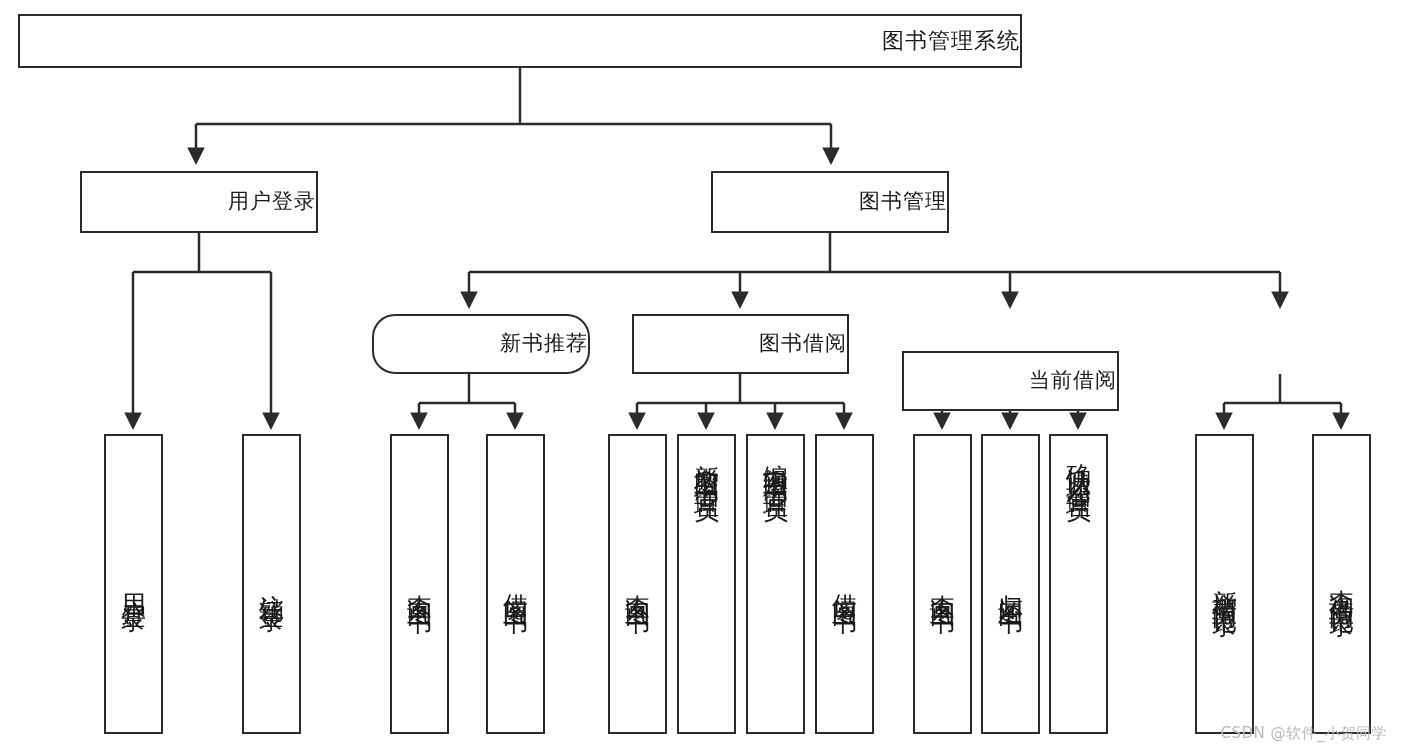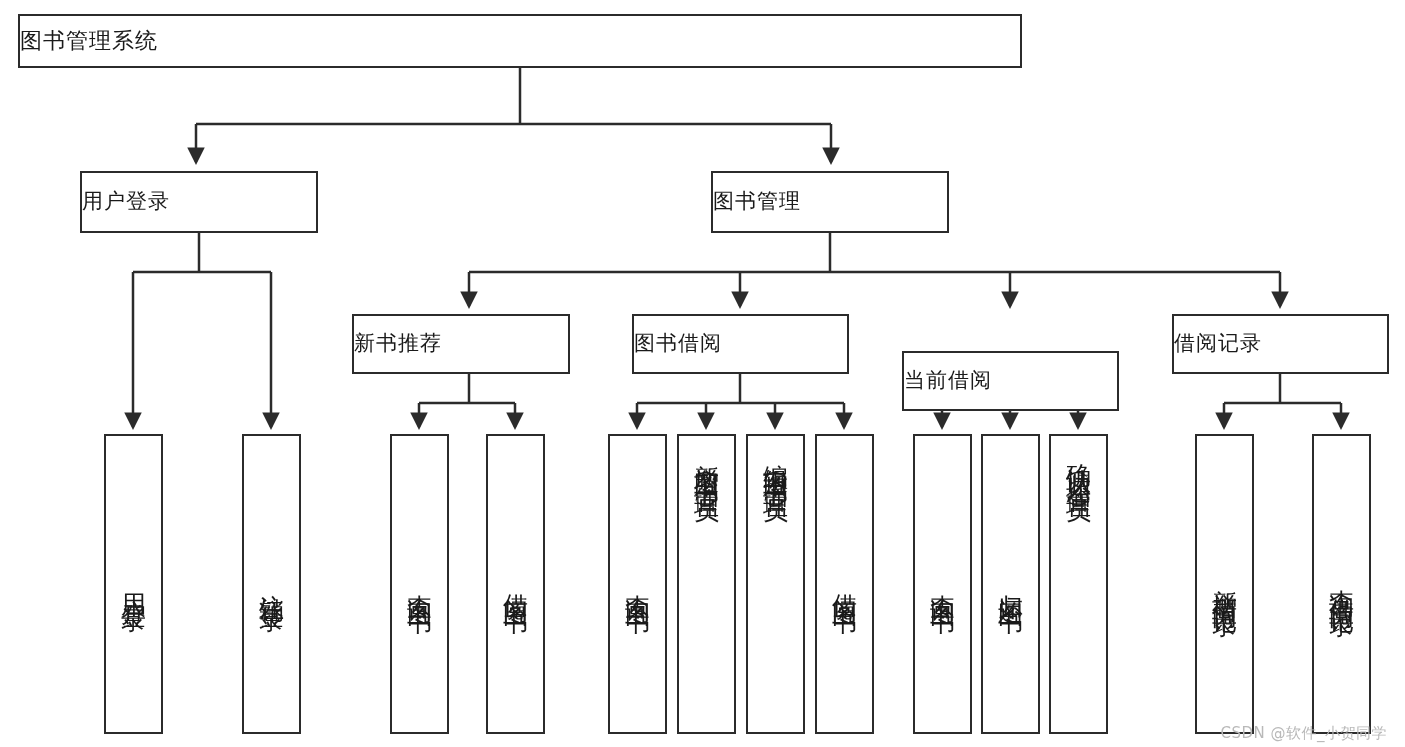--- a/index.html
+++ b/index.html
@@ -19,7 +19,7 @@
     border:2.5px solid #2b2b2b;
     display:flex;
     align-items:center;
-    justify-content:flex-start;
+    justify-content:flex-end;
     color:#1a1a1a;
   }
   .node .lbl{

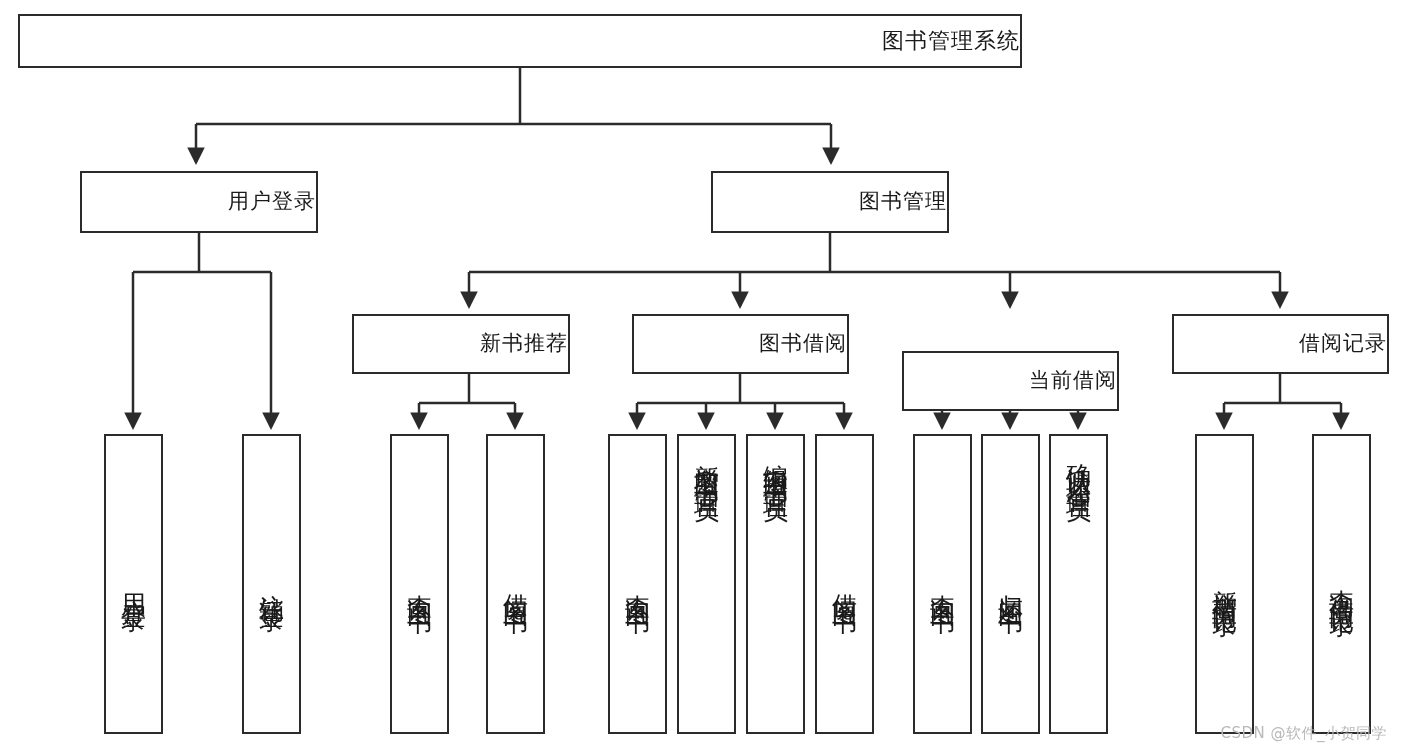--- a/index.html
+++ b/index.html
@@ -124,7 +124,7 @@
     <span class="lbl">图书管理</span>
   </div>
 
-  <div class="node h" style="left:352px;top:314px;width:218px;height:60px;">
+  <div class="node h" style="left:372px;top:314px;width:218px;height:60px;border-radius:23px;">
     <span class="lbl">新书推荐</span>
   </div>
   <div class="node h" style="left:632px;top:314px;width:217px;height:60px;">

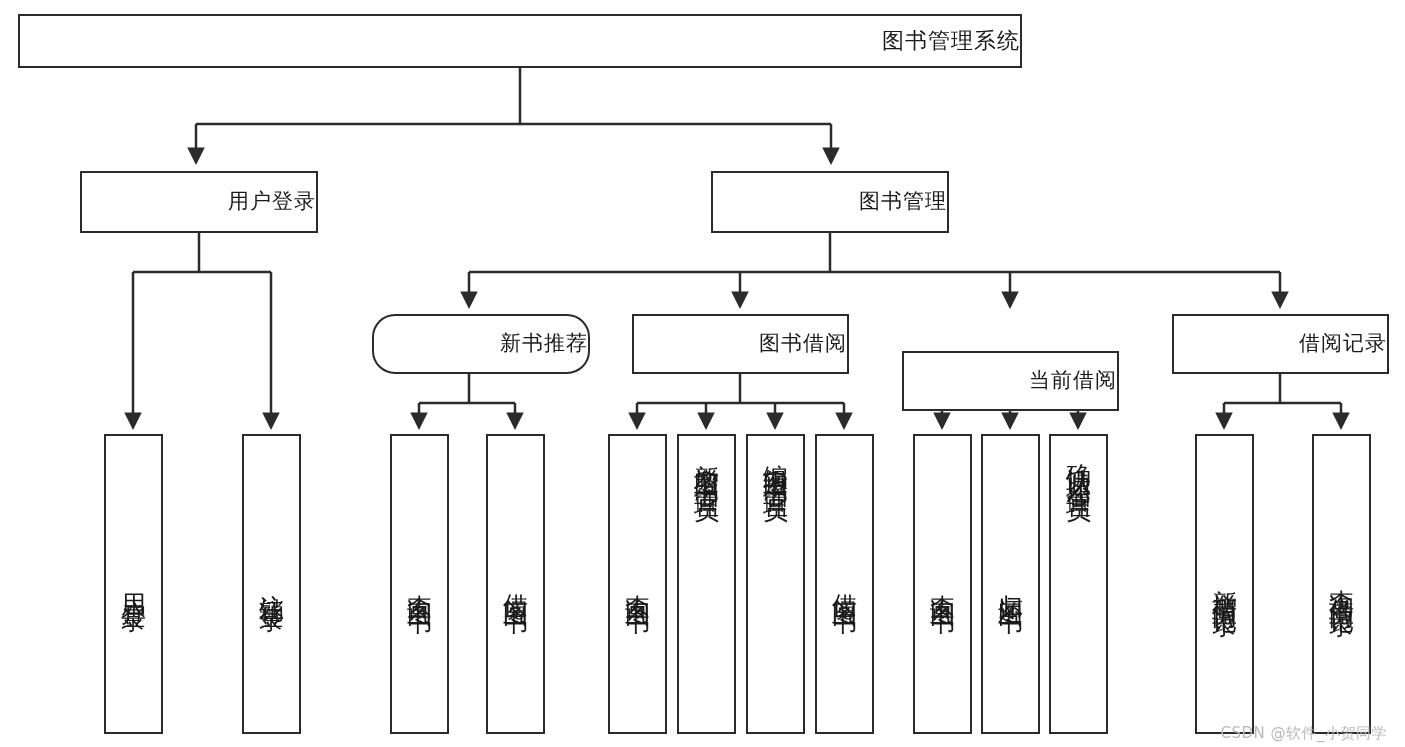--- a/index.html
+++ b/index.html
@@ -133,9 +133,6 @@
   <div class="node h" style="left:902px;top:314px;width:217px;height:60px;margin-top:37px;">
     <span class="lbl">当前借阅</span>
   </div>
-  <div class="node h" style="left:1172px;top:314px;width:217px;height:60px;">
-    <span class="lbl">借阅记录</span>
-  </div>
 
   <div class="node v center" style="left:104px;top:434px;width:59px;height:300px;">
     <span class="lbl">用户登录</span>

